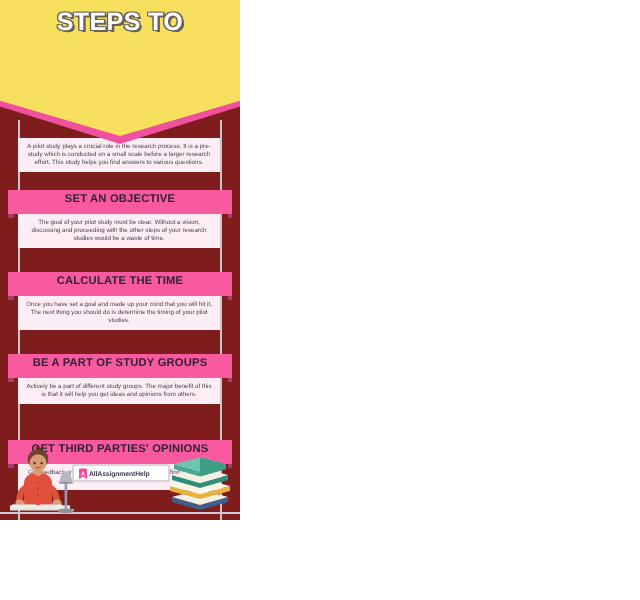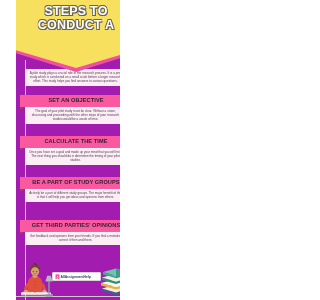--- a/index.html
+++ b/index.html
@@ -18,10 +18,9 @@
   #infographic {
     position: relative;
     width: 120px;
-    height: 300px;
-    background: #a21caf;
+    height: 260px;
+    background: #7f1d1d;
     overflow: hidden;
-    margin-left: 16px;
   }
 
   

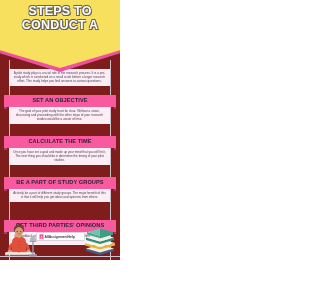--- a/index.html
+++ b/index.html
@@ -208,7 +208,6 @@
     <div class="header-bg"></div>
     <div class="header-title">
       <div>STEPS TO</div>
-      <div>CONDUCT A</div>
     </div>
   </div>
 

